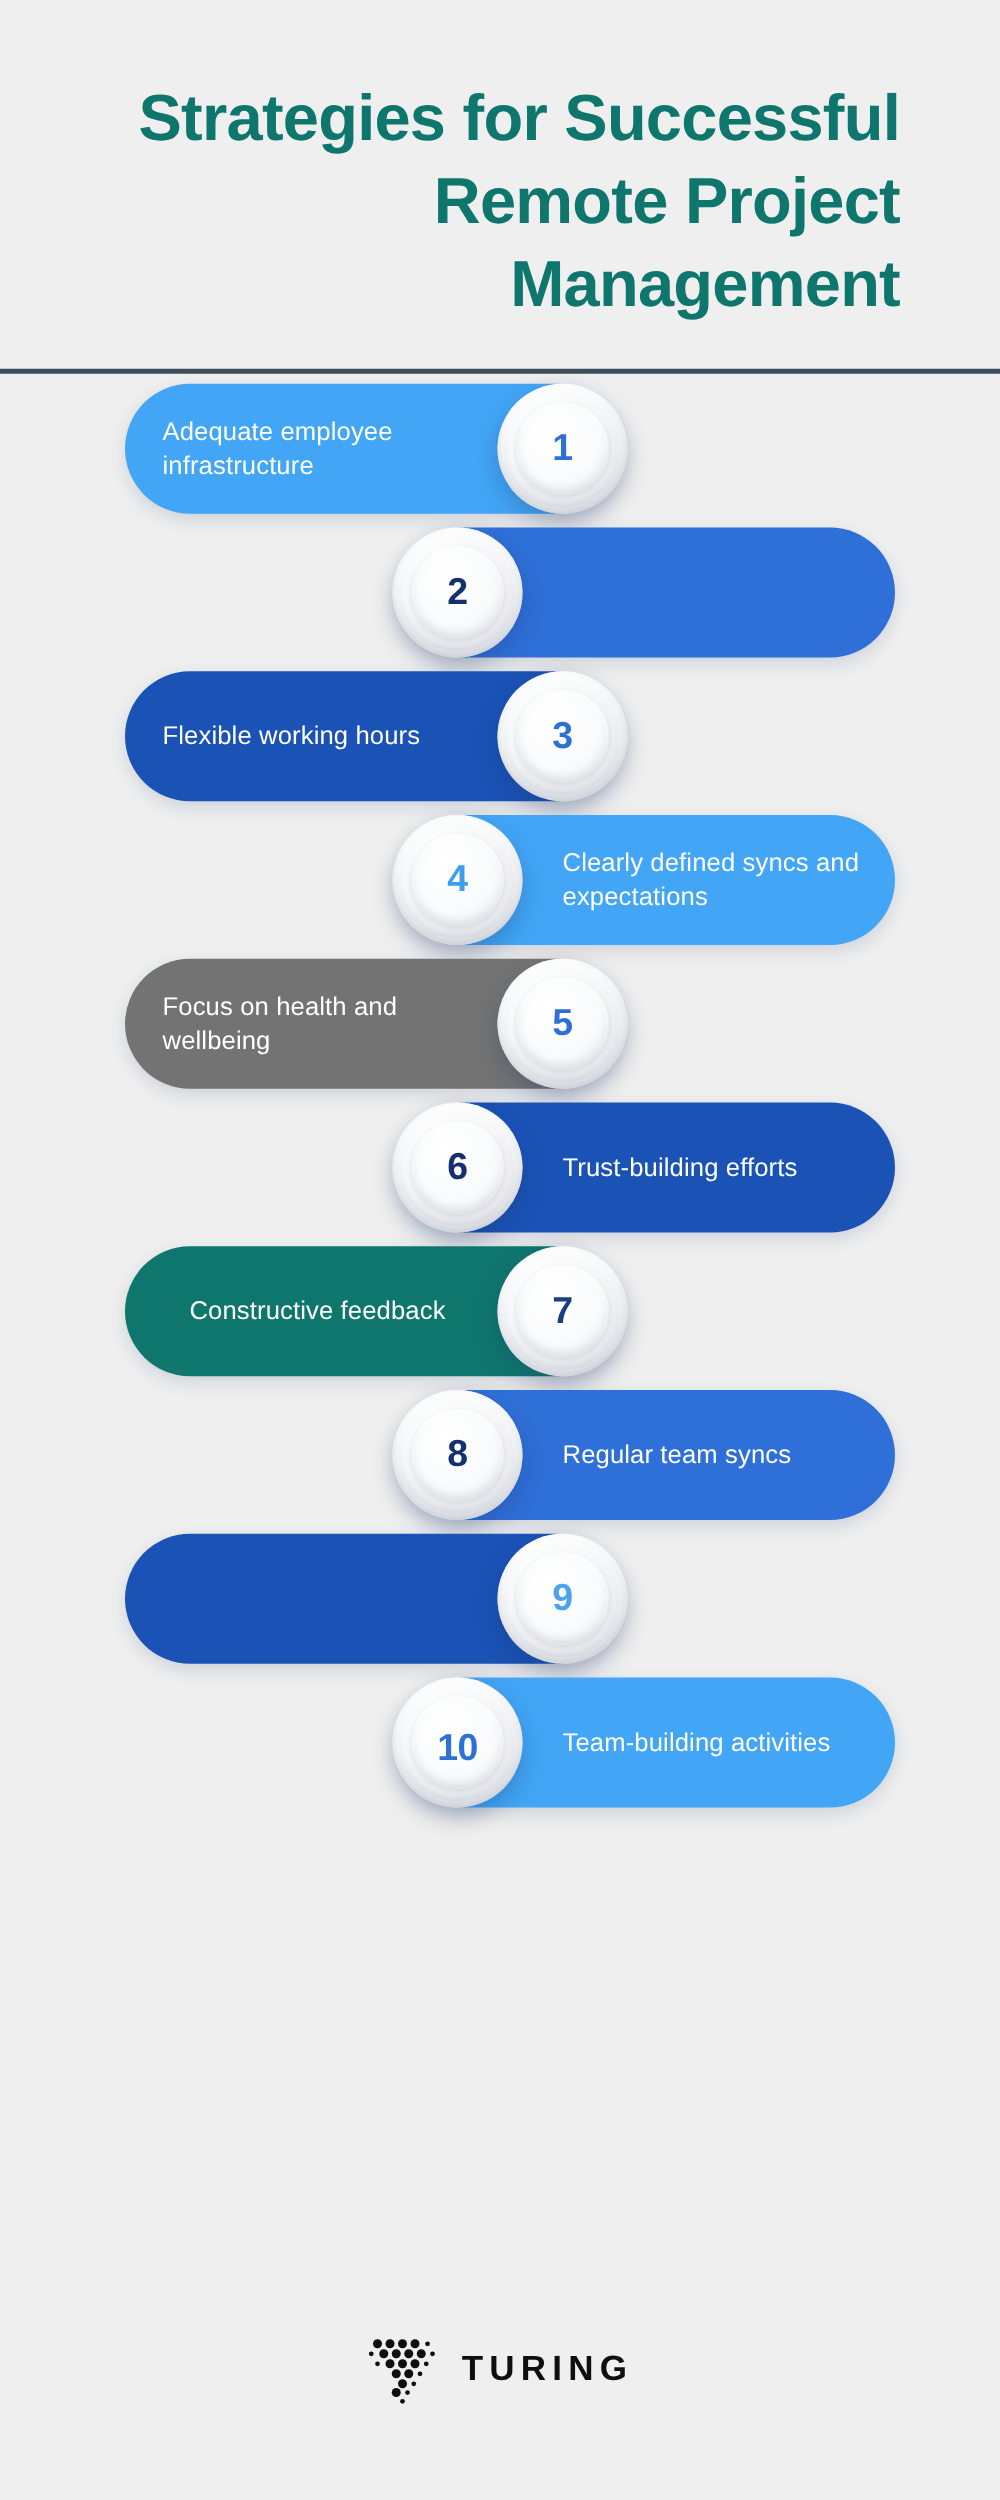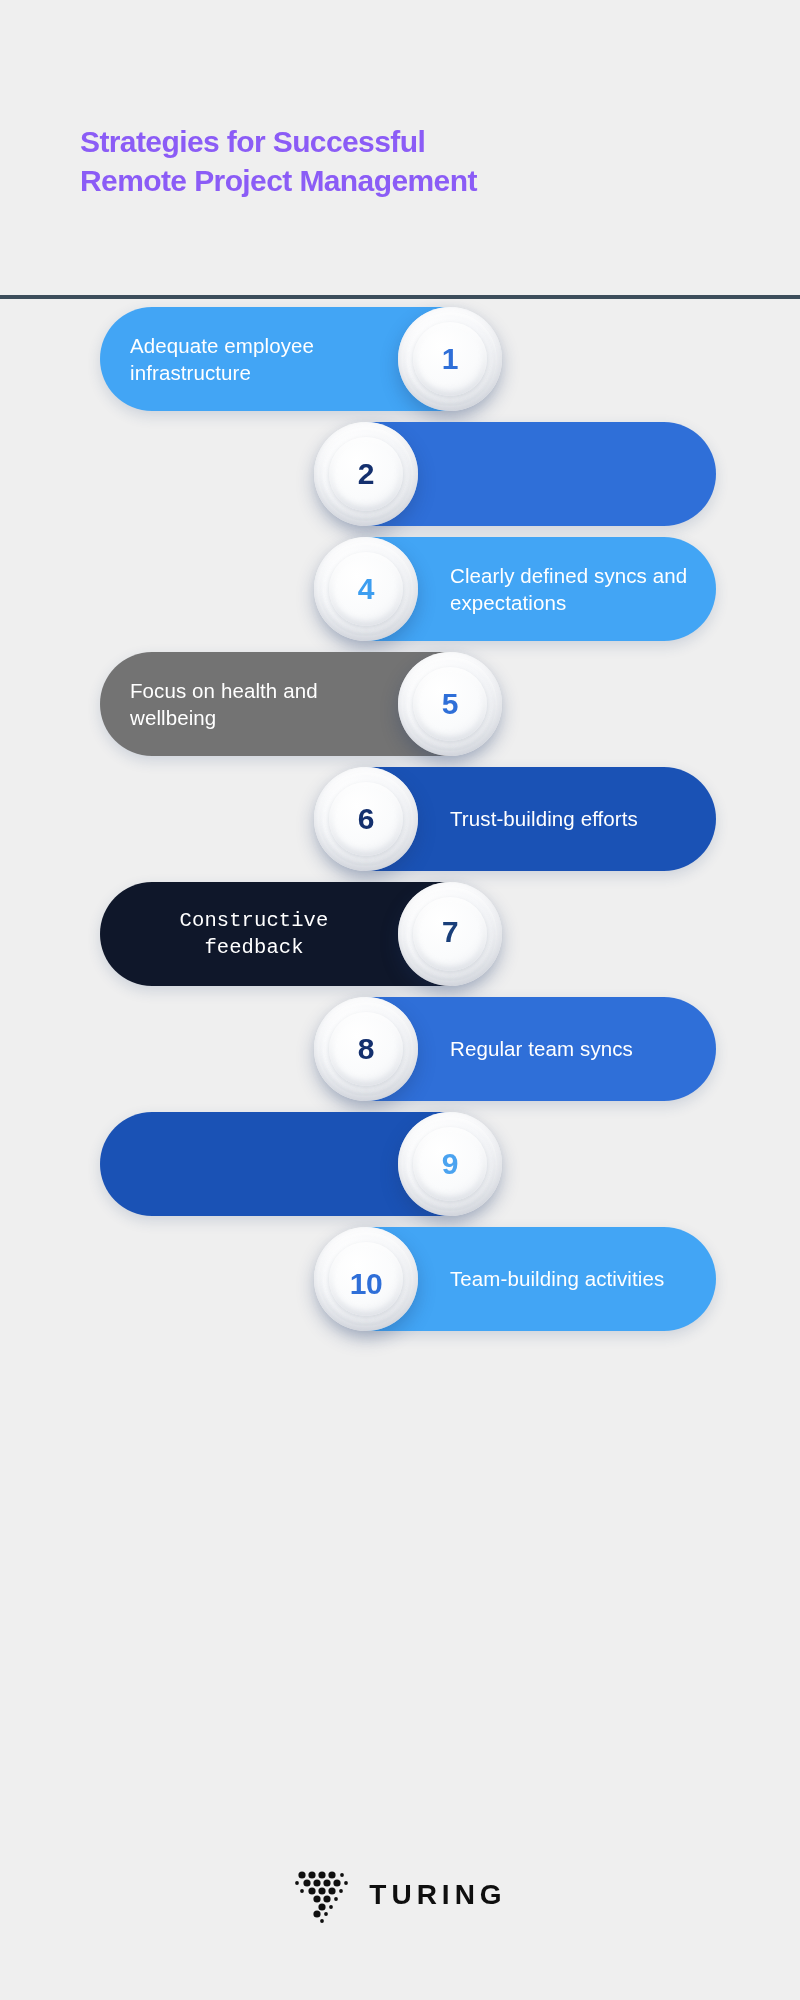--- a/index.html
+++ b/index.html
@@ -28,12 +28,12 @@
   }
   .title {
     width: 640px;
-    text-align: left;
-    font-size: 30px;
+    text-align: right;
+    font-size: 52px;
     line-height: 1.28;
     font-weight: bold;
     letter-spacing: -0.6px;
-    color: #8b5cf6;
+    color: #0f766e;
     margin: 0;
     padding-top: 26px;
   }

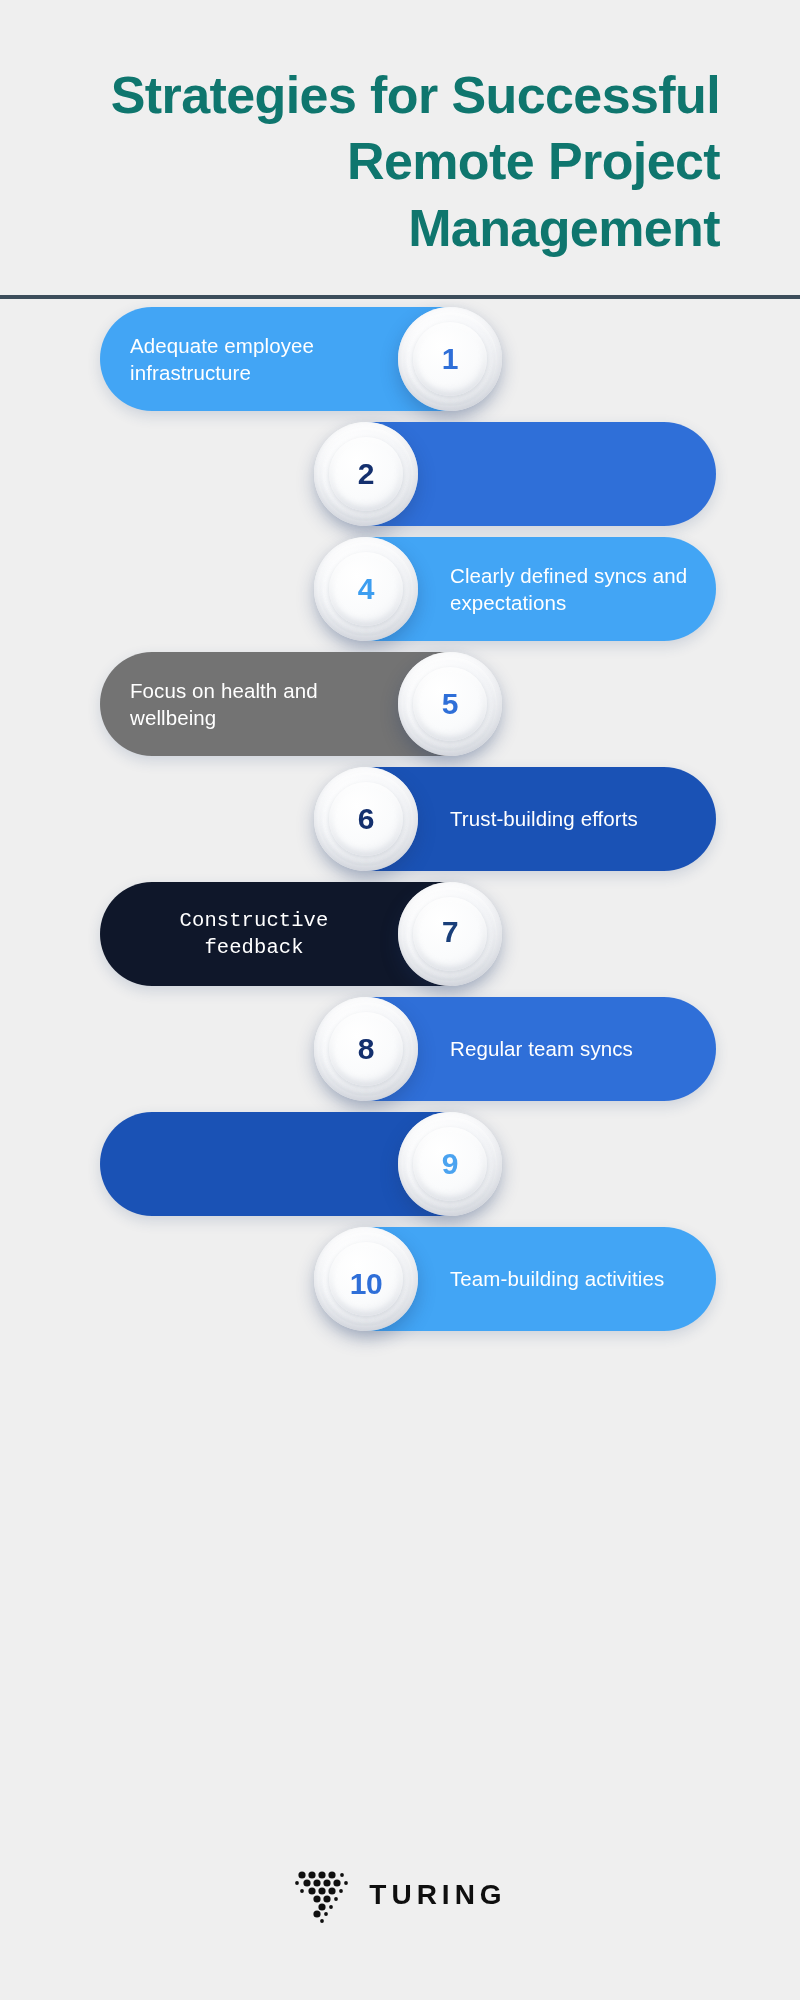--- a/index.html
+++ b/index.html
@@ -207,6 +207,14 @@
       </div>
     </div>
     <div class="step">
+      <div class="pill left circ-right" style="background: rgb(26, 82, 181);">
+        <div class="pill-text align-left">Flexible working hours</div>
+        <div class="disc at-right">
+          <span class="disc-num" style="color: rgb(47, 111, 216);">3</span>
+        </div>
+      </div>
+    </div>
+    <div class="step">
       <div class="pill right circ-left" style="background: rgb(66, 165, 245);">
         <div class="pill-text align-left">Clearly defined syncs and expectations</div>
         <div class="disc at-left">

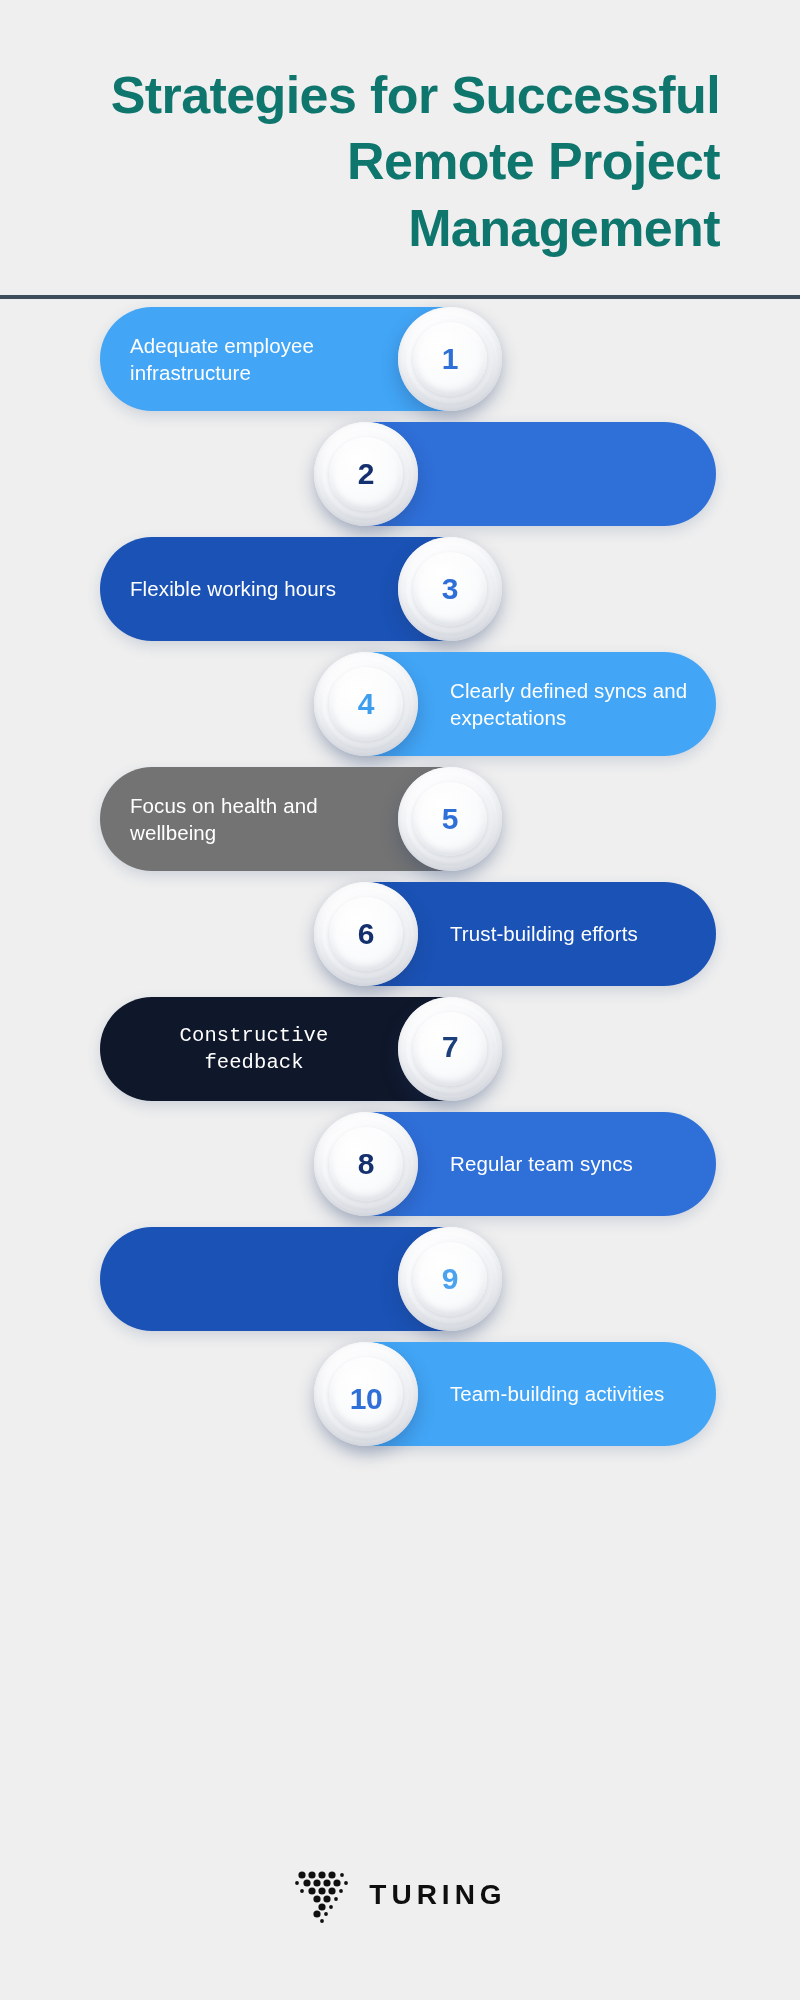--- a/index.html
+++ b/index.html
@@ -239,7 +239,7 @@
       </div>
     </div>
     <div class="step">
-      <div class="pill left circ-right" style="background: #0f172a; font-family: Liberation Mono, monospace;">
+      <div class="pill left circ-right" style="background: #0f766e;">
         <div class="pill-text align-center">Constructive feedback</div>
         <div class="disc at-right">
           <span class="disc-num" style="color: rgb(26, 63, 122);">7</span>

